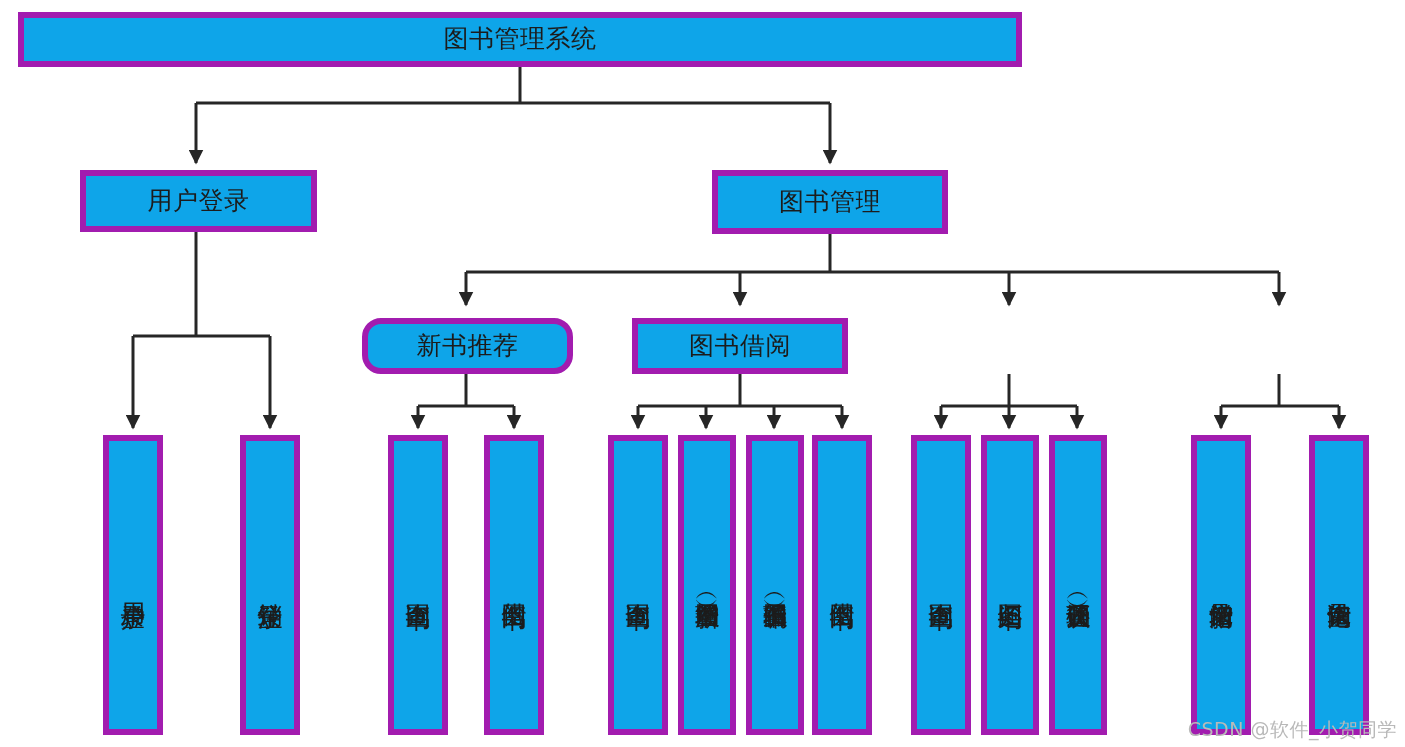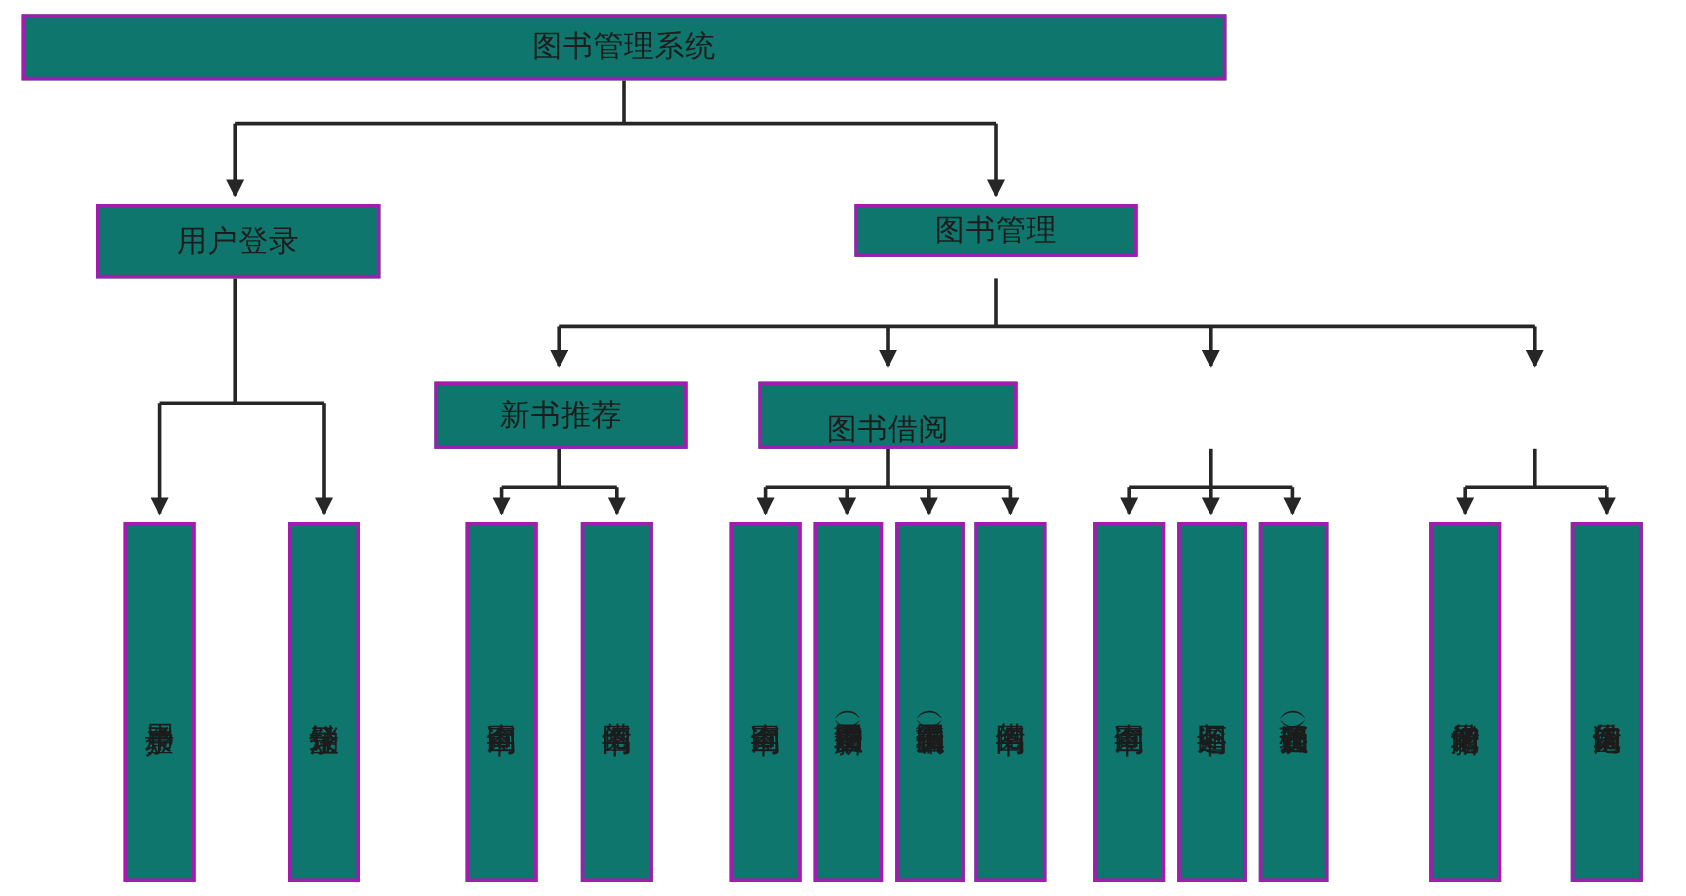--- a/index.html
+++ b/index.html
@@ -29,8 +29,8 @@
   .node-box {
     position: absolute;
     box-sizing: border-box;
-    border: 3px solid #a21caf;
-    background: #0f766e;
+    border: 6px solid #a21caf;
+    background: #0ea5e9;
     display: flex;
     align-items: center;
     justify-content: center;

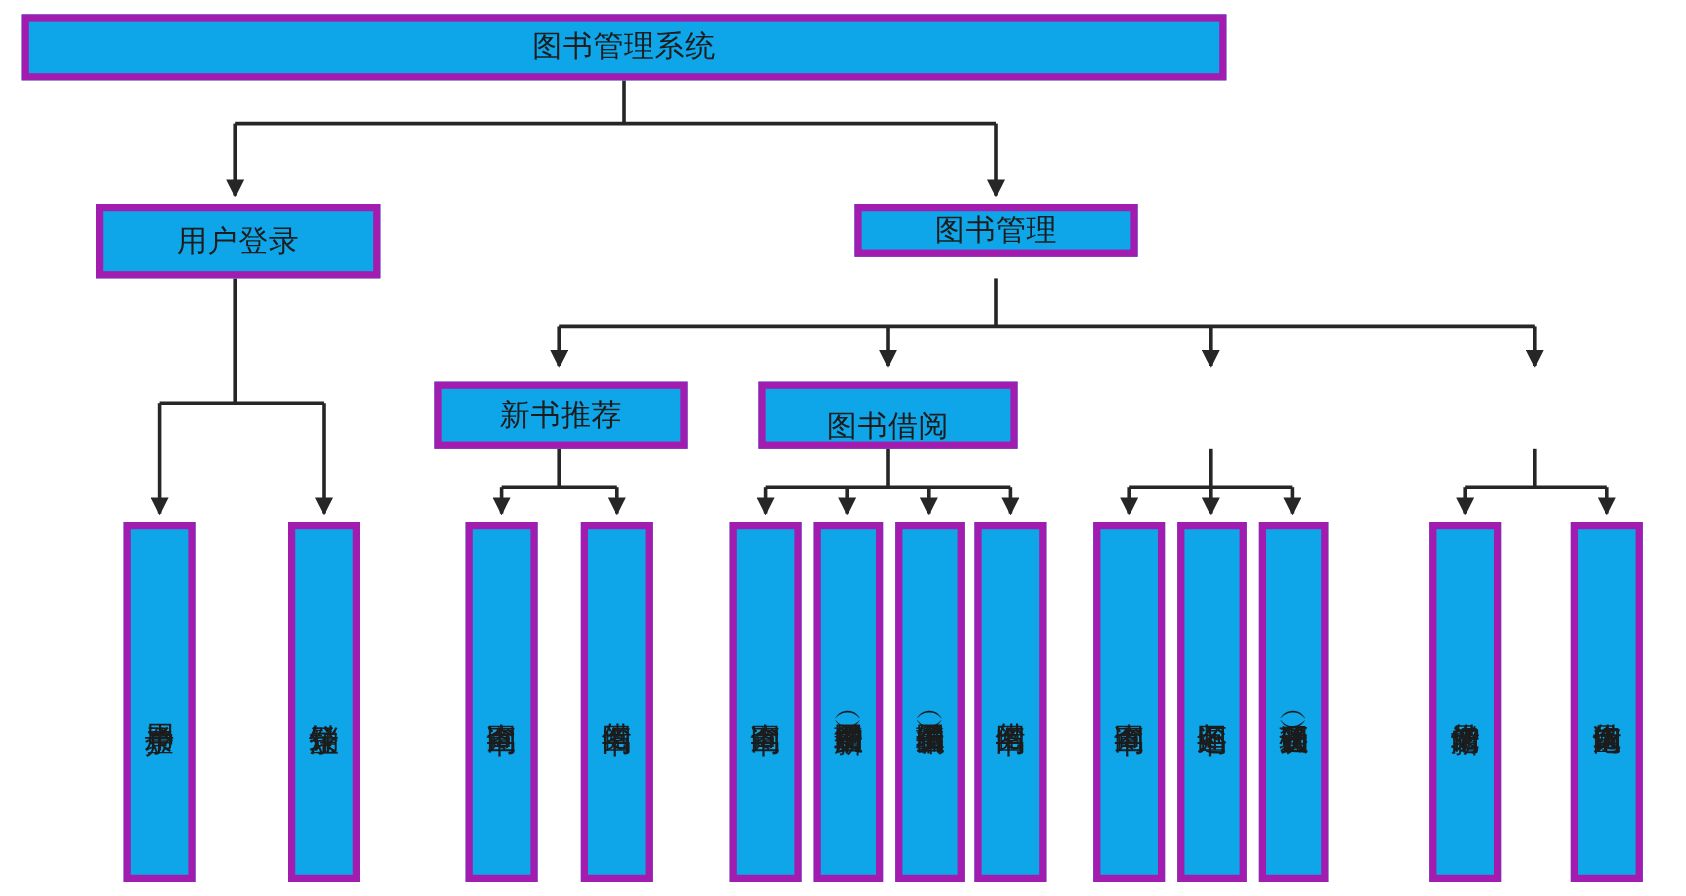--- a/index.html
+++ b/index.html
@@ -143,7 +143,7 @@
   <div class="node-box node-h" style="left:80px; top:170px; width:237px; height:62px;">
     <span class="node-label">用户登录</span>
   </div>
-  <div class="node-box node-h" style="left:712px; top:170px; width:236px; height:44px;">
+  <div class="node-box node-h" style="left:712px; top:170px; width:236px; height:64px;">
     <span class="node-label">图书管理</span>
   </div>
 

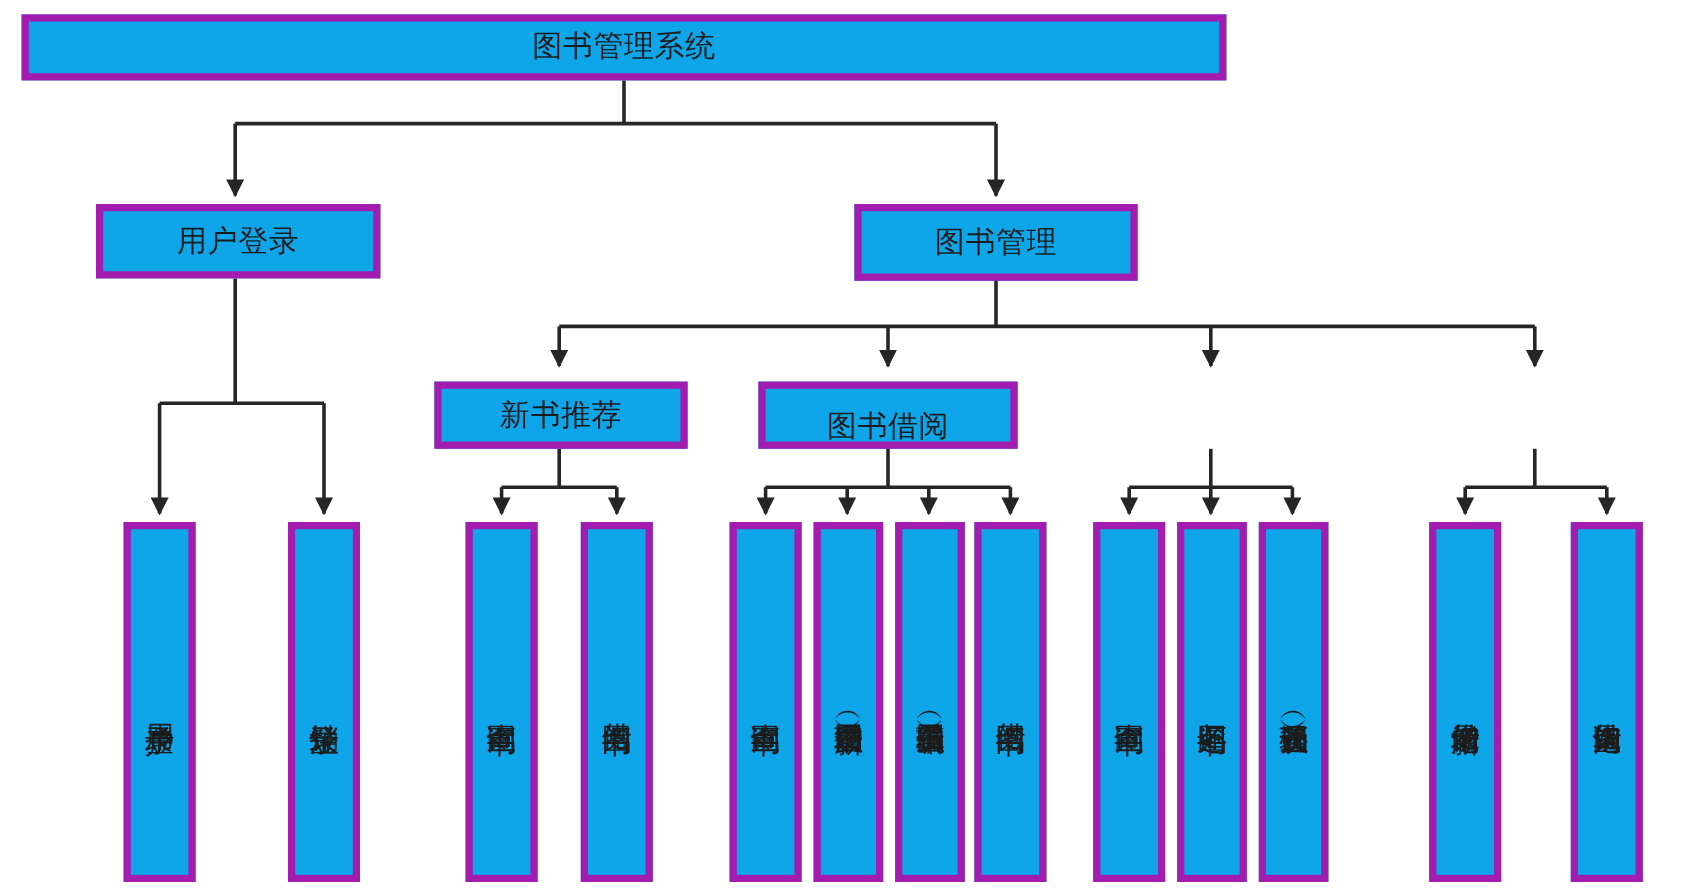--- a/index.html
+++ b/index.html
@@ -147,7 +147,7 @@
     <span class="node-label">图书管理</span>
   </div>
 
-  <div class="node-box node-h" style="left:362px; top:318px; width:211px; height:56px;">
+  <div class="node-box node-h" style="left:362px; top:318px; width:211px; height:56px;border-radius:19px;">
     <span class="node-label">新书推荐</span>
   </div>
   <div class="node-box node-h" style="left:632px; top:318px; width:216px; height:56px;align-items:flex-end;">

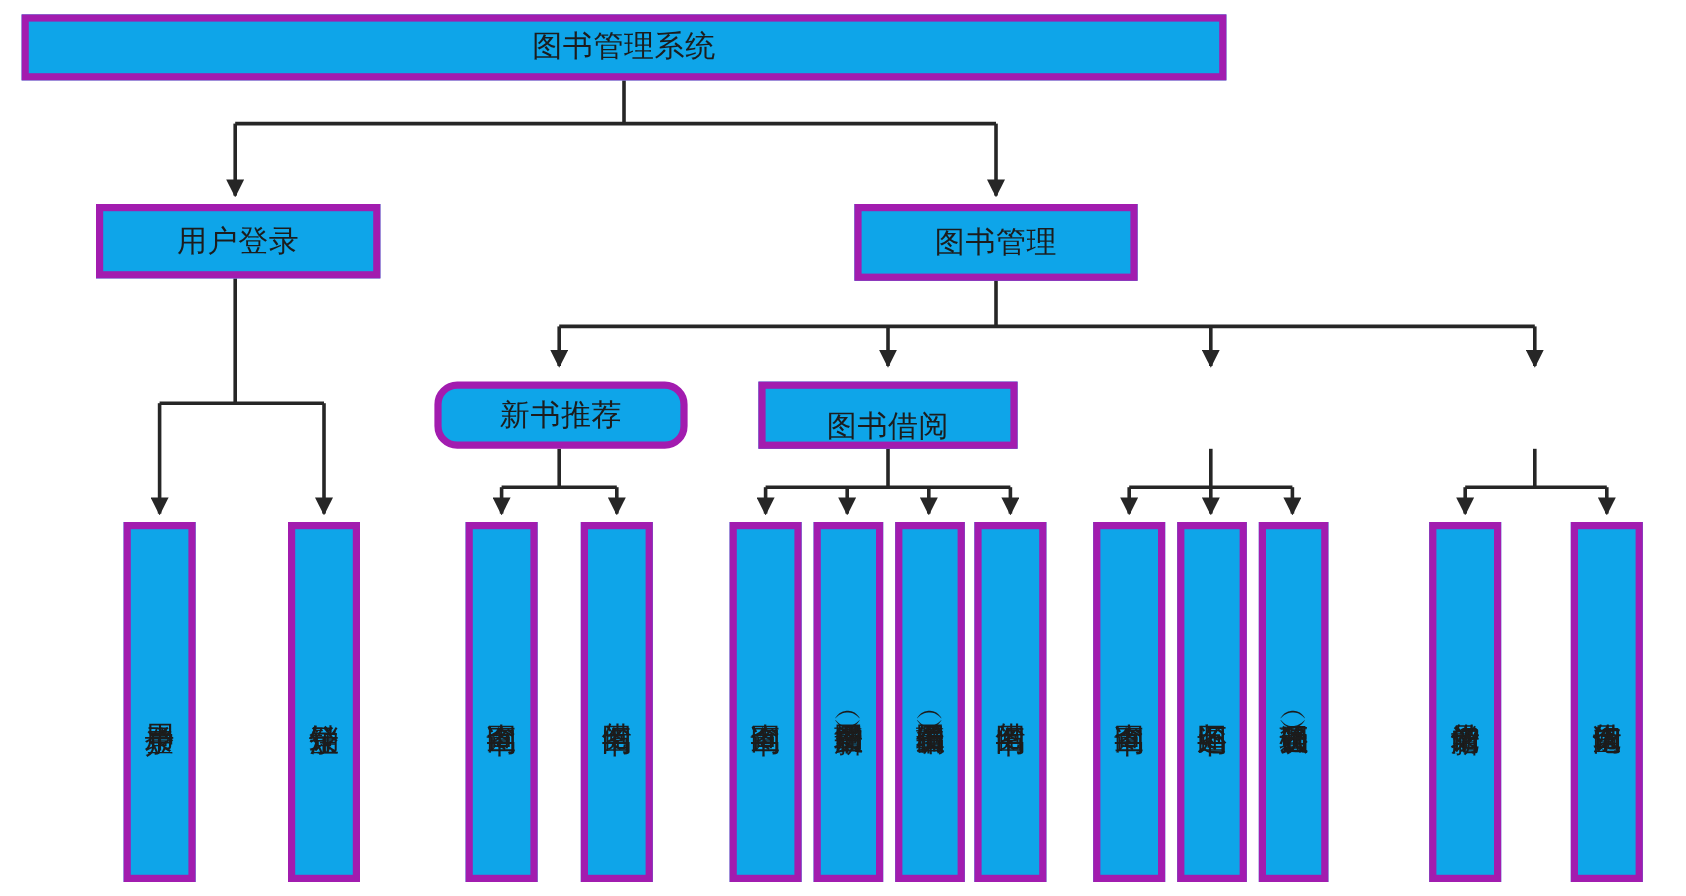--- a/index.html
+++ b/index.html
@@ -150,7 +150,7 @@
   <div class="node-box node-h" style="left:362px; top:318px; width:211px; height:56px;border-radius:19px;">
     <span class="node-label">新书推荐</span>
   </div>
-  <div class="node-box node-h" style="left:632px; top:318px; width:216px; height:56px;align-items:flex-end;">
+  <div class="node-box node-h" style="left:632px; top:318px; width:216px; height:56px;">
     <span class="node-label">图书借阅</span>
   </div>
 

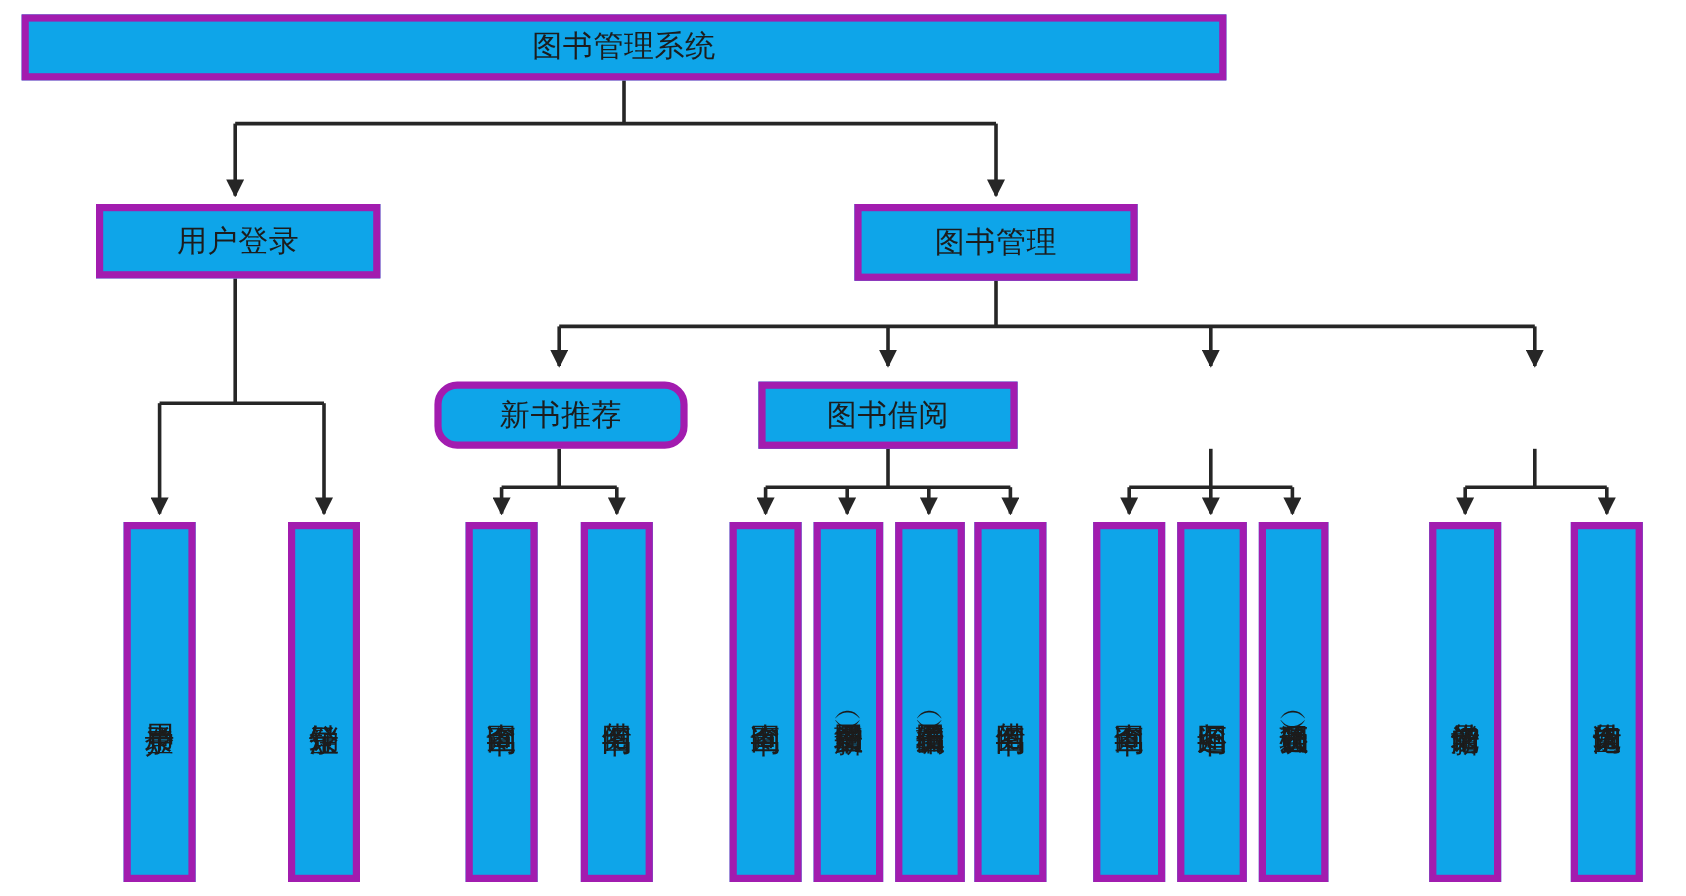--- a/index.html
+++ b/index.html
@@ -198,6 +198,7 @@
     <span class="node-label">查询借阅记录</span>
   </div>
 
+  <div id="watermark">CSDN @软件_小贺同学</div>
 
 </div>
 

